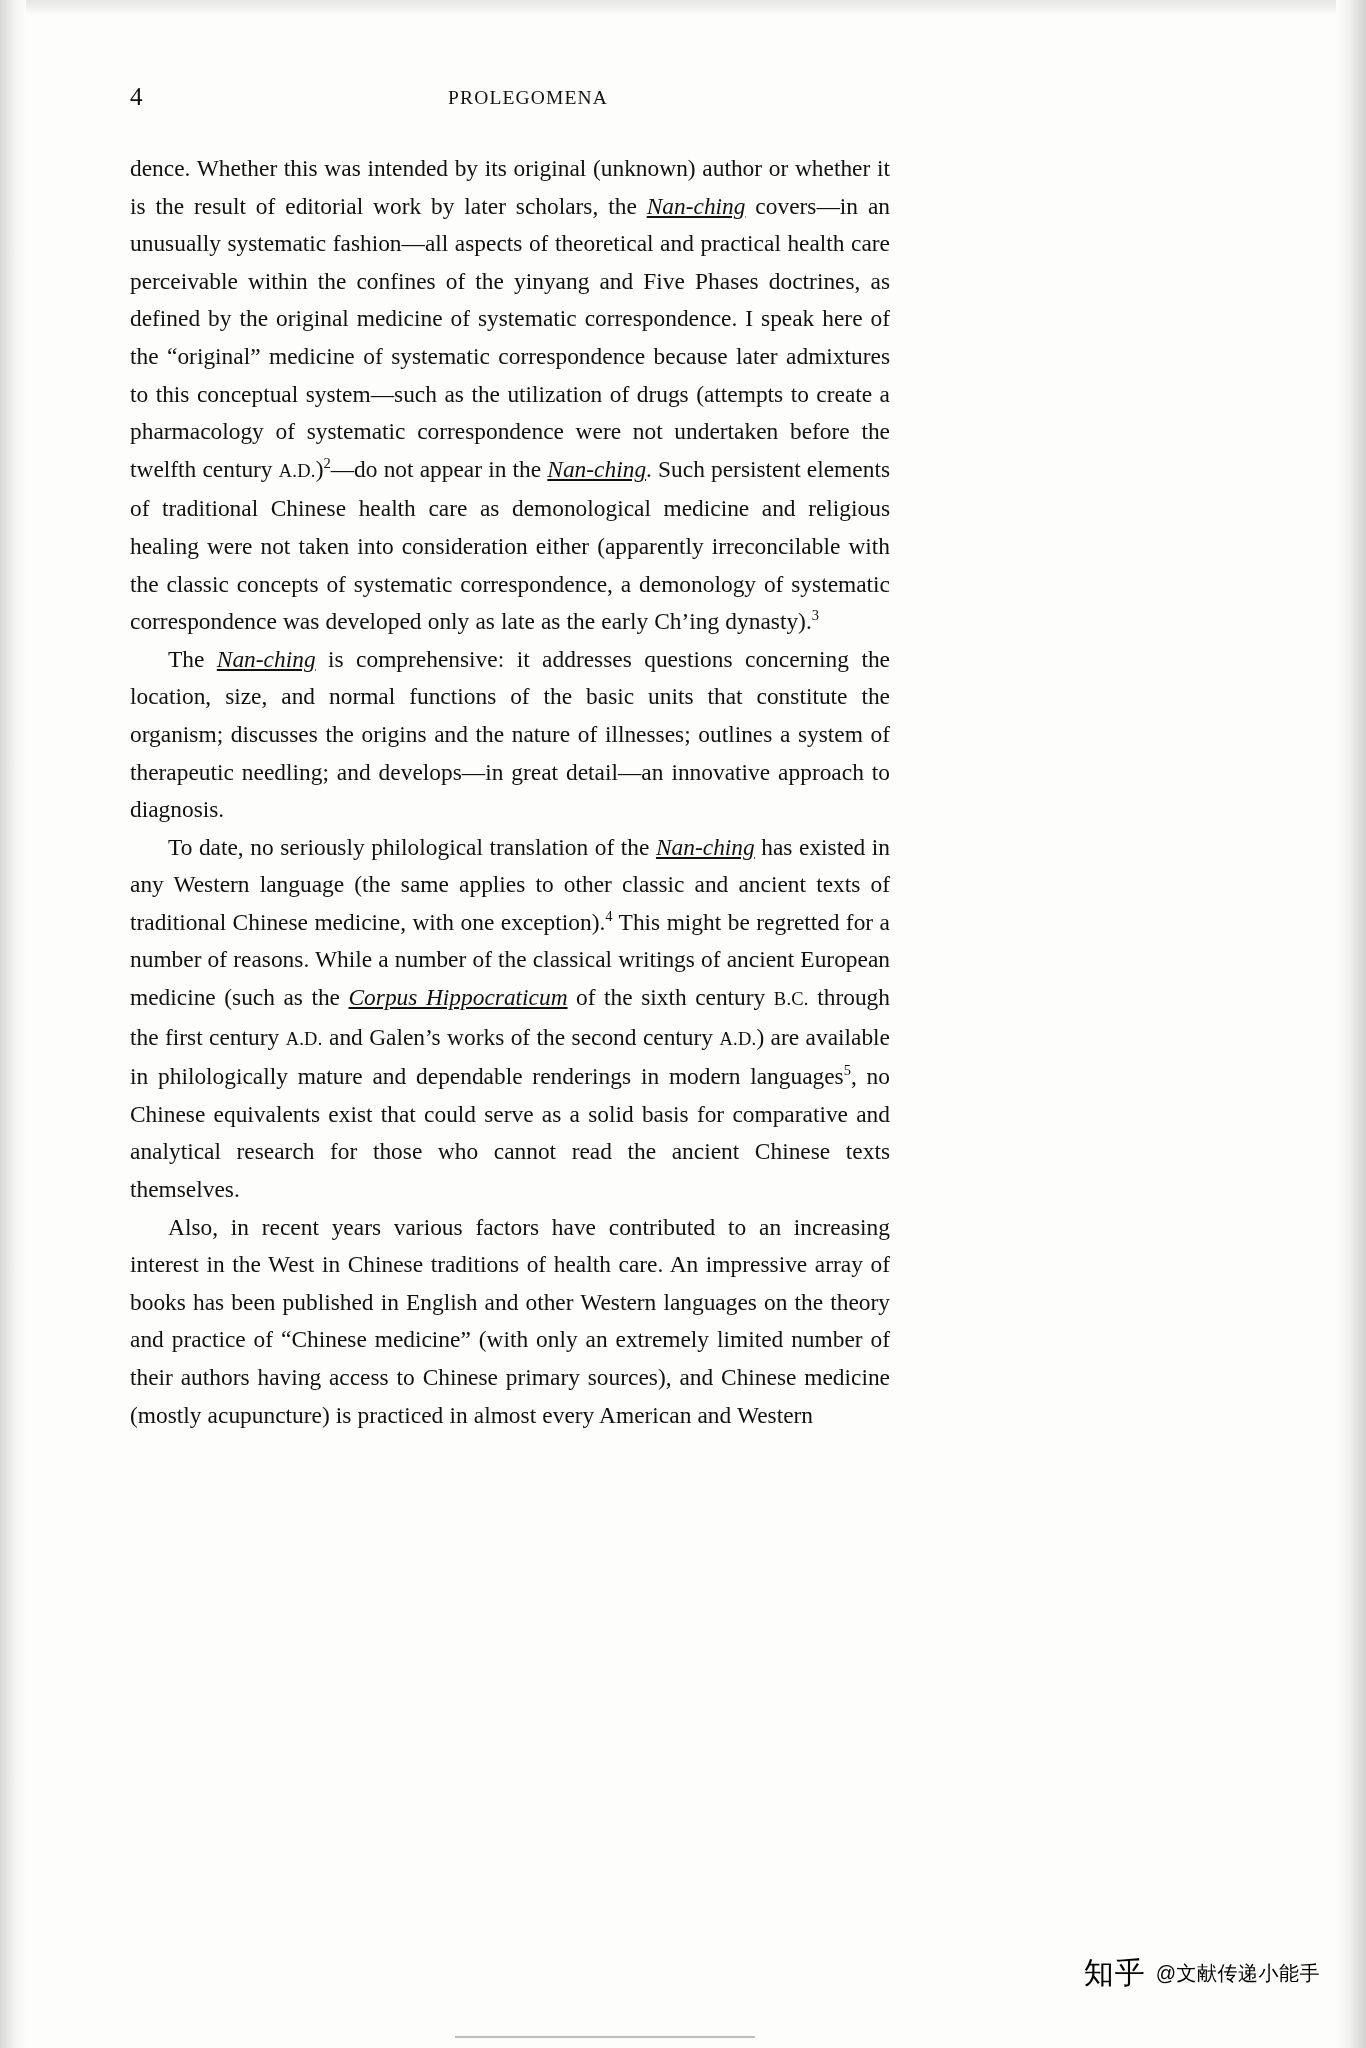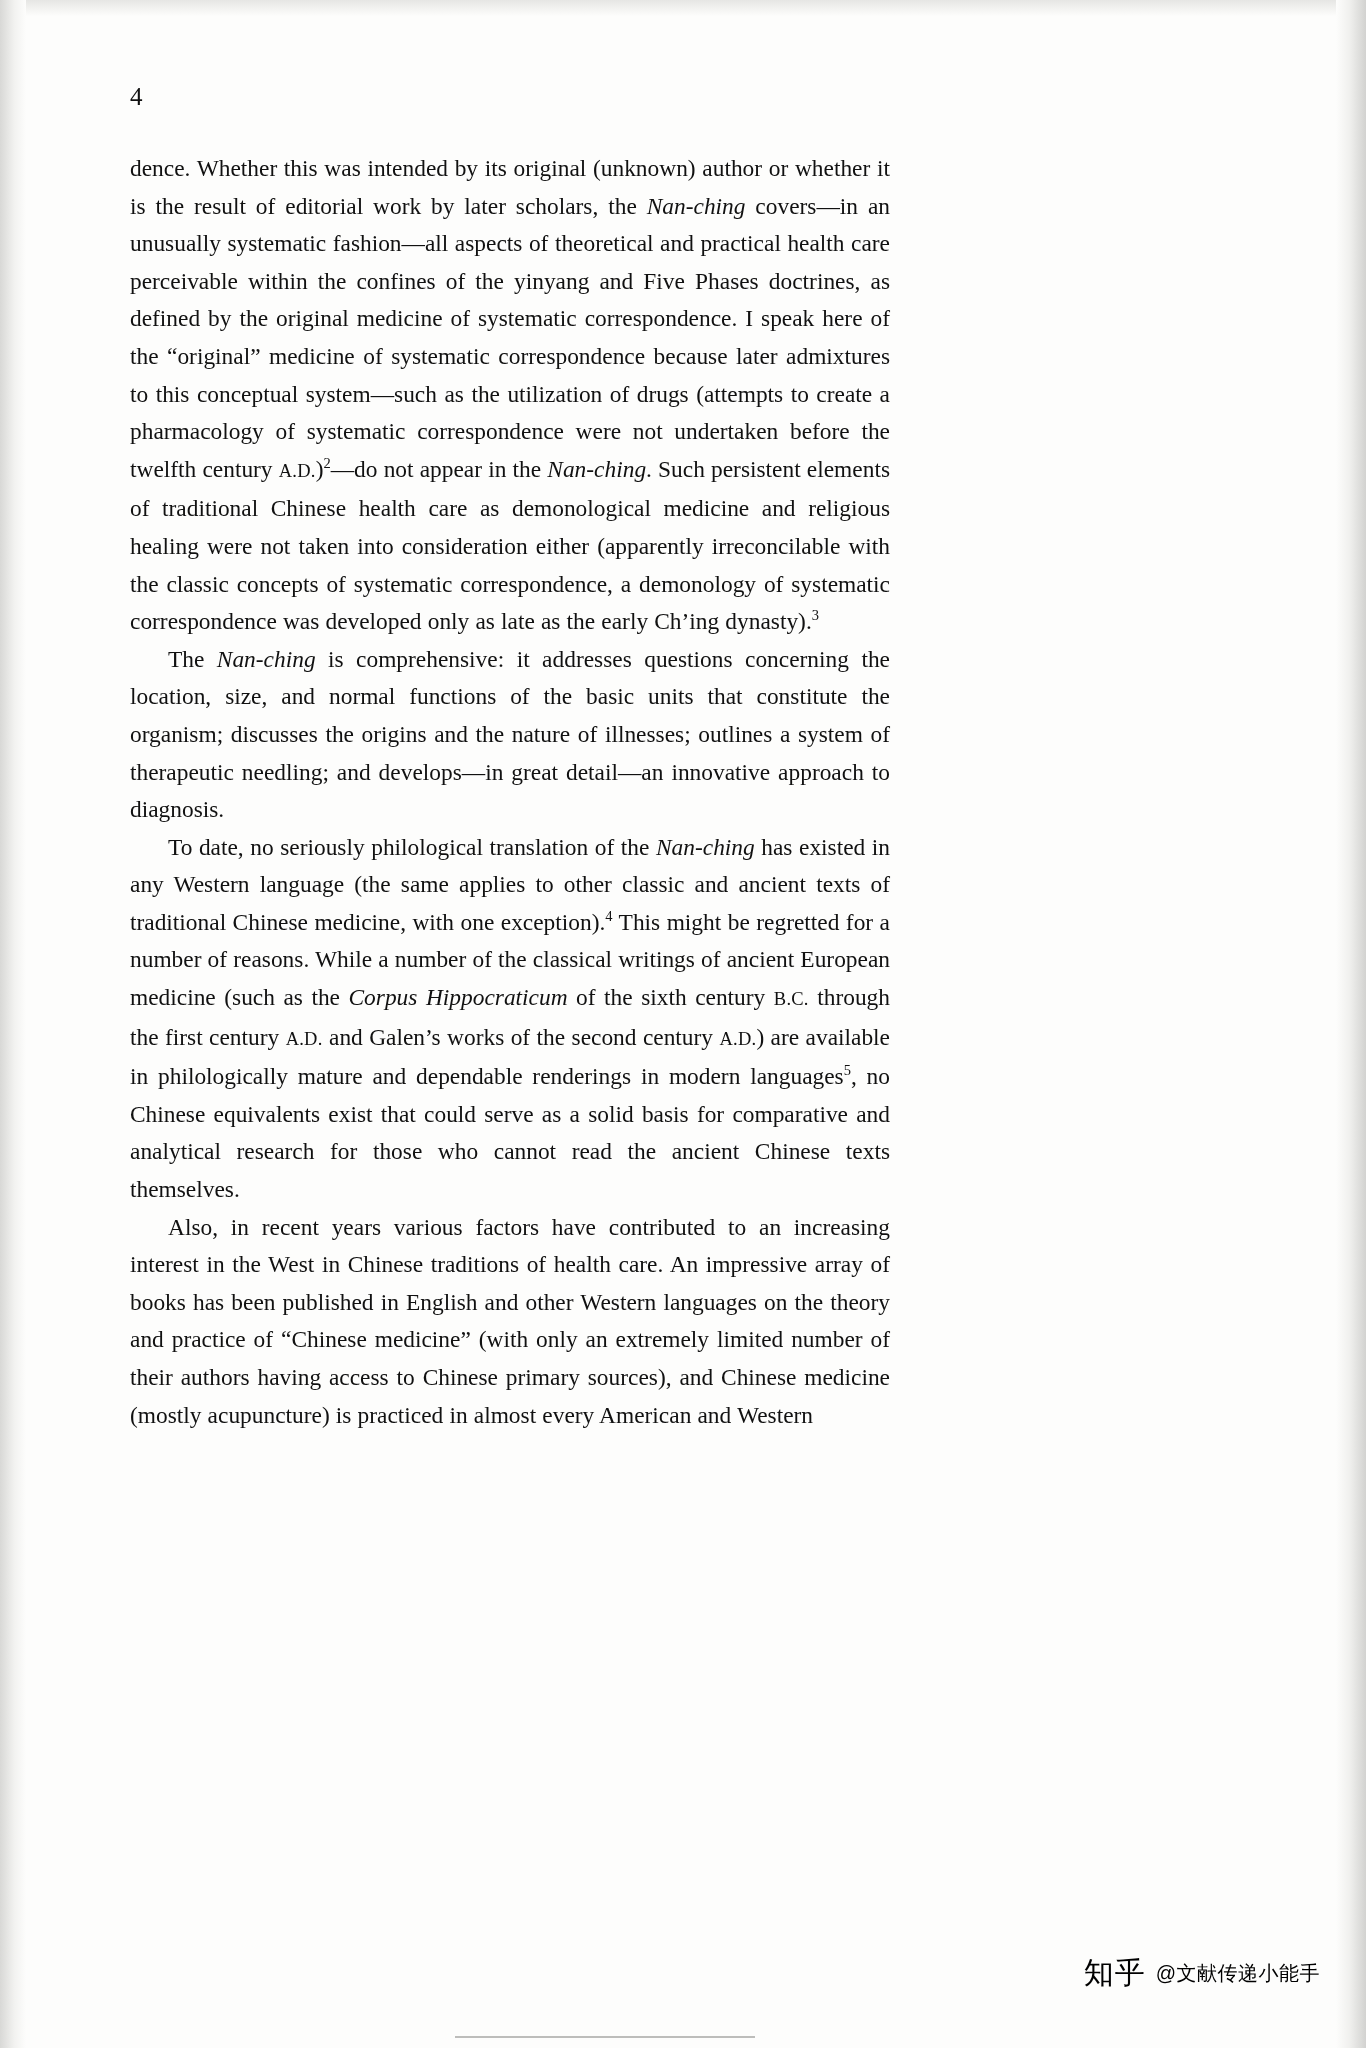--- a/index.html
+++ b/index.html
@@ -154,6 +154,7 @@
 
     <div class="running-head">
       <div class="folio">4</div>
+      <div class="head-title">PROLEGOMENA</div>
     </div>
 
     <div class="body-text" id="body-text">

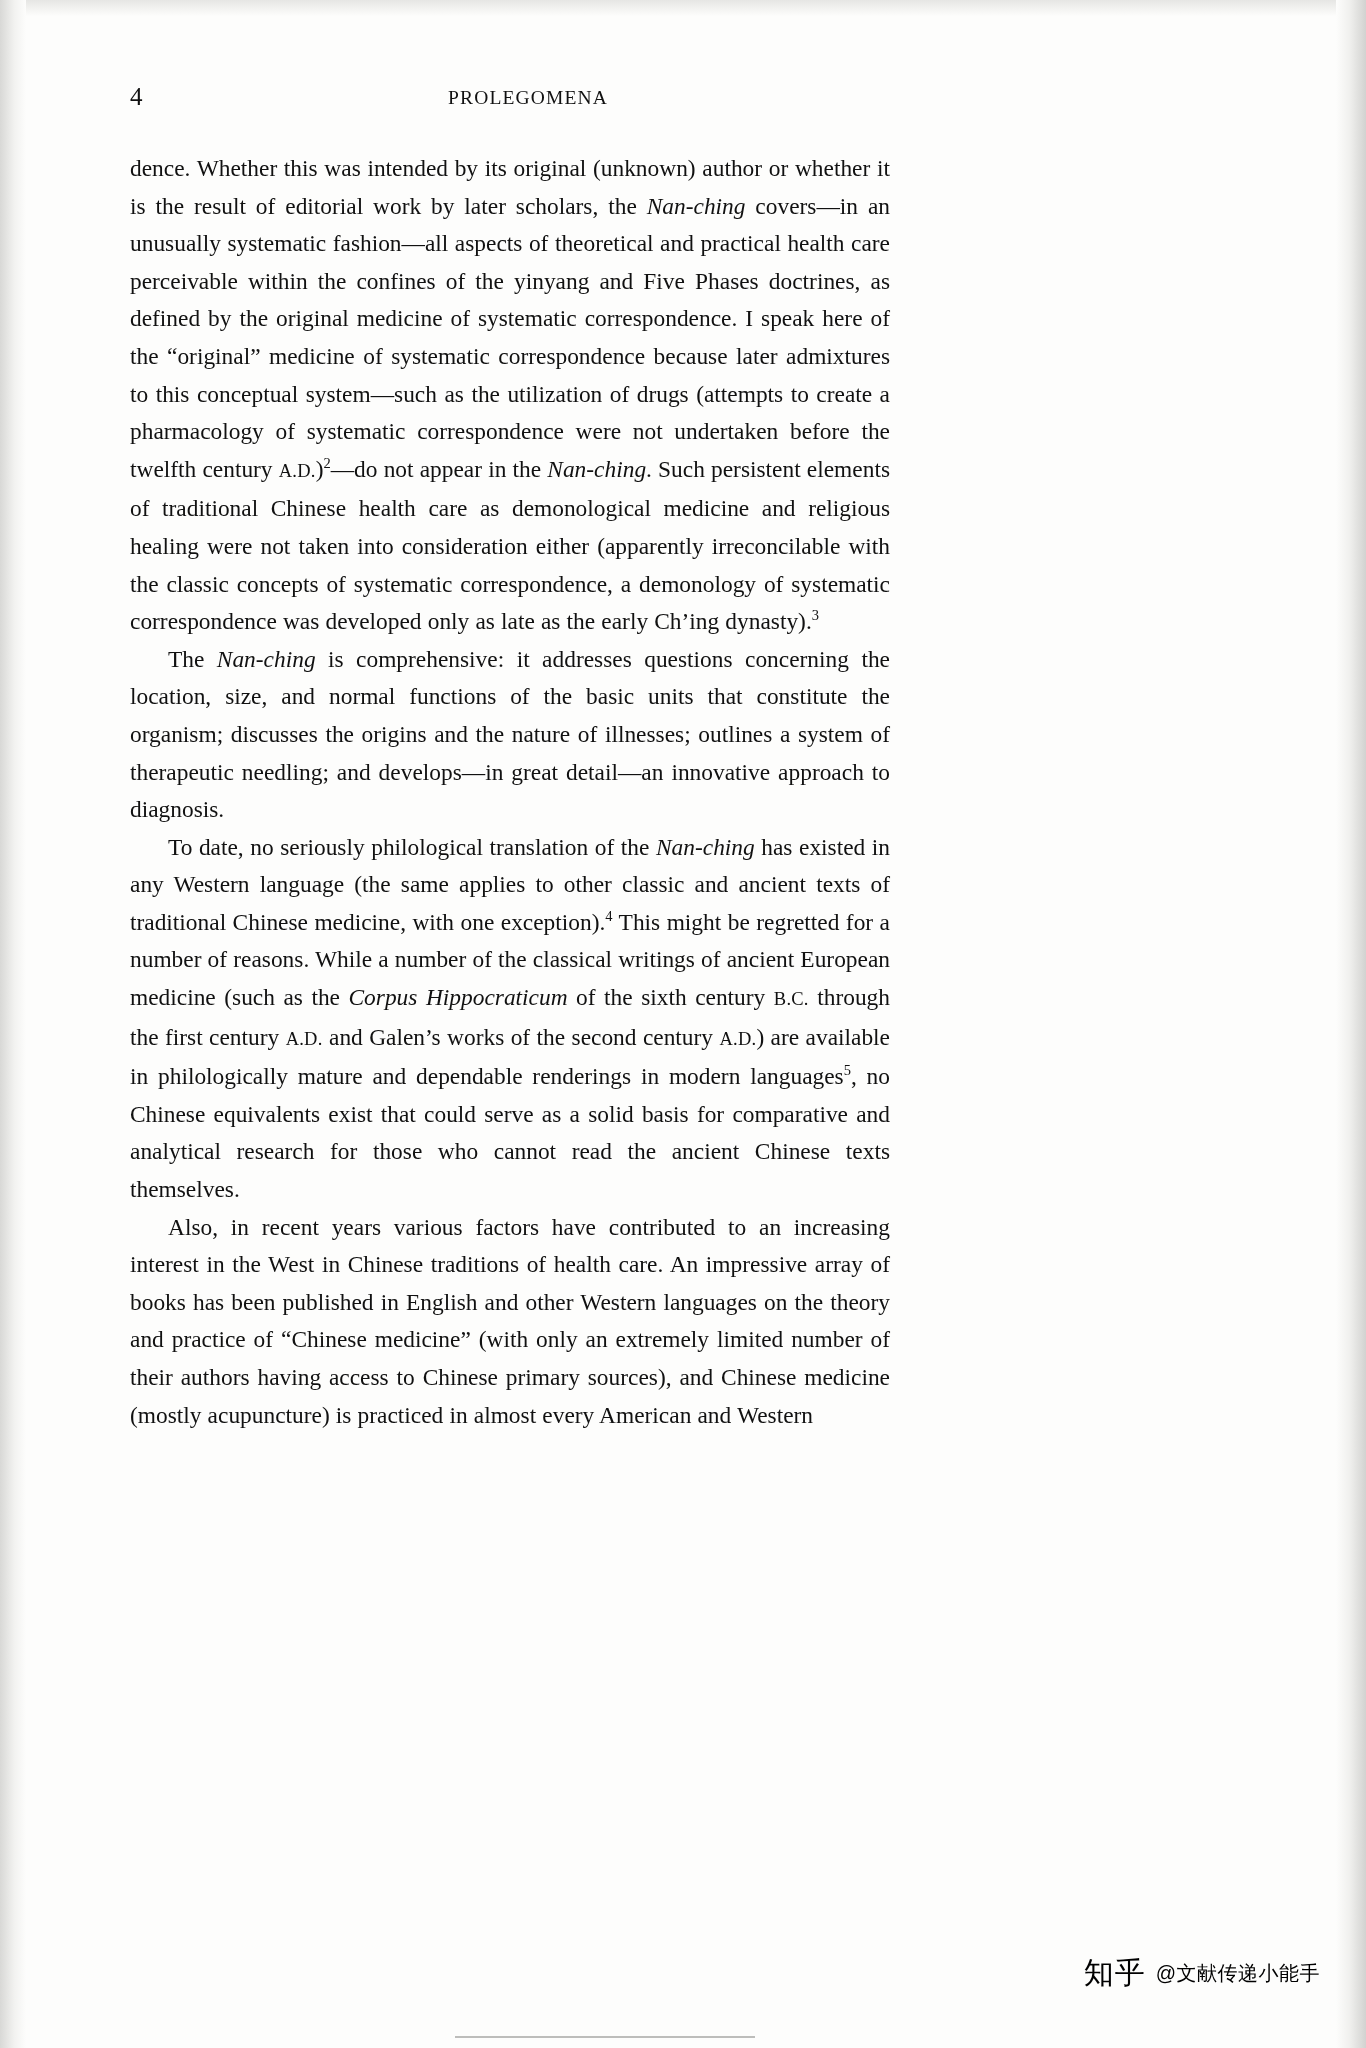--- a/index.html
+++ b/index.html
@@ -96,7 +96,7 @@
     text-indent: 38px;
   }
 
-  i, em { font-style: italic; }
+  i, em { font-style: italic; text-decoration: underline; }
 
   .sc {
     font-size: 0.79em;

